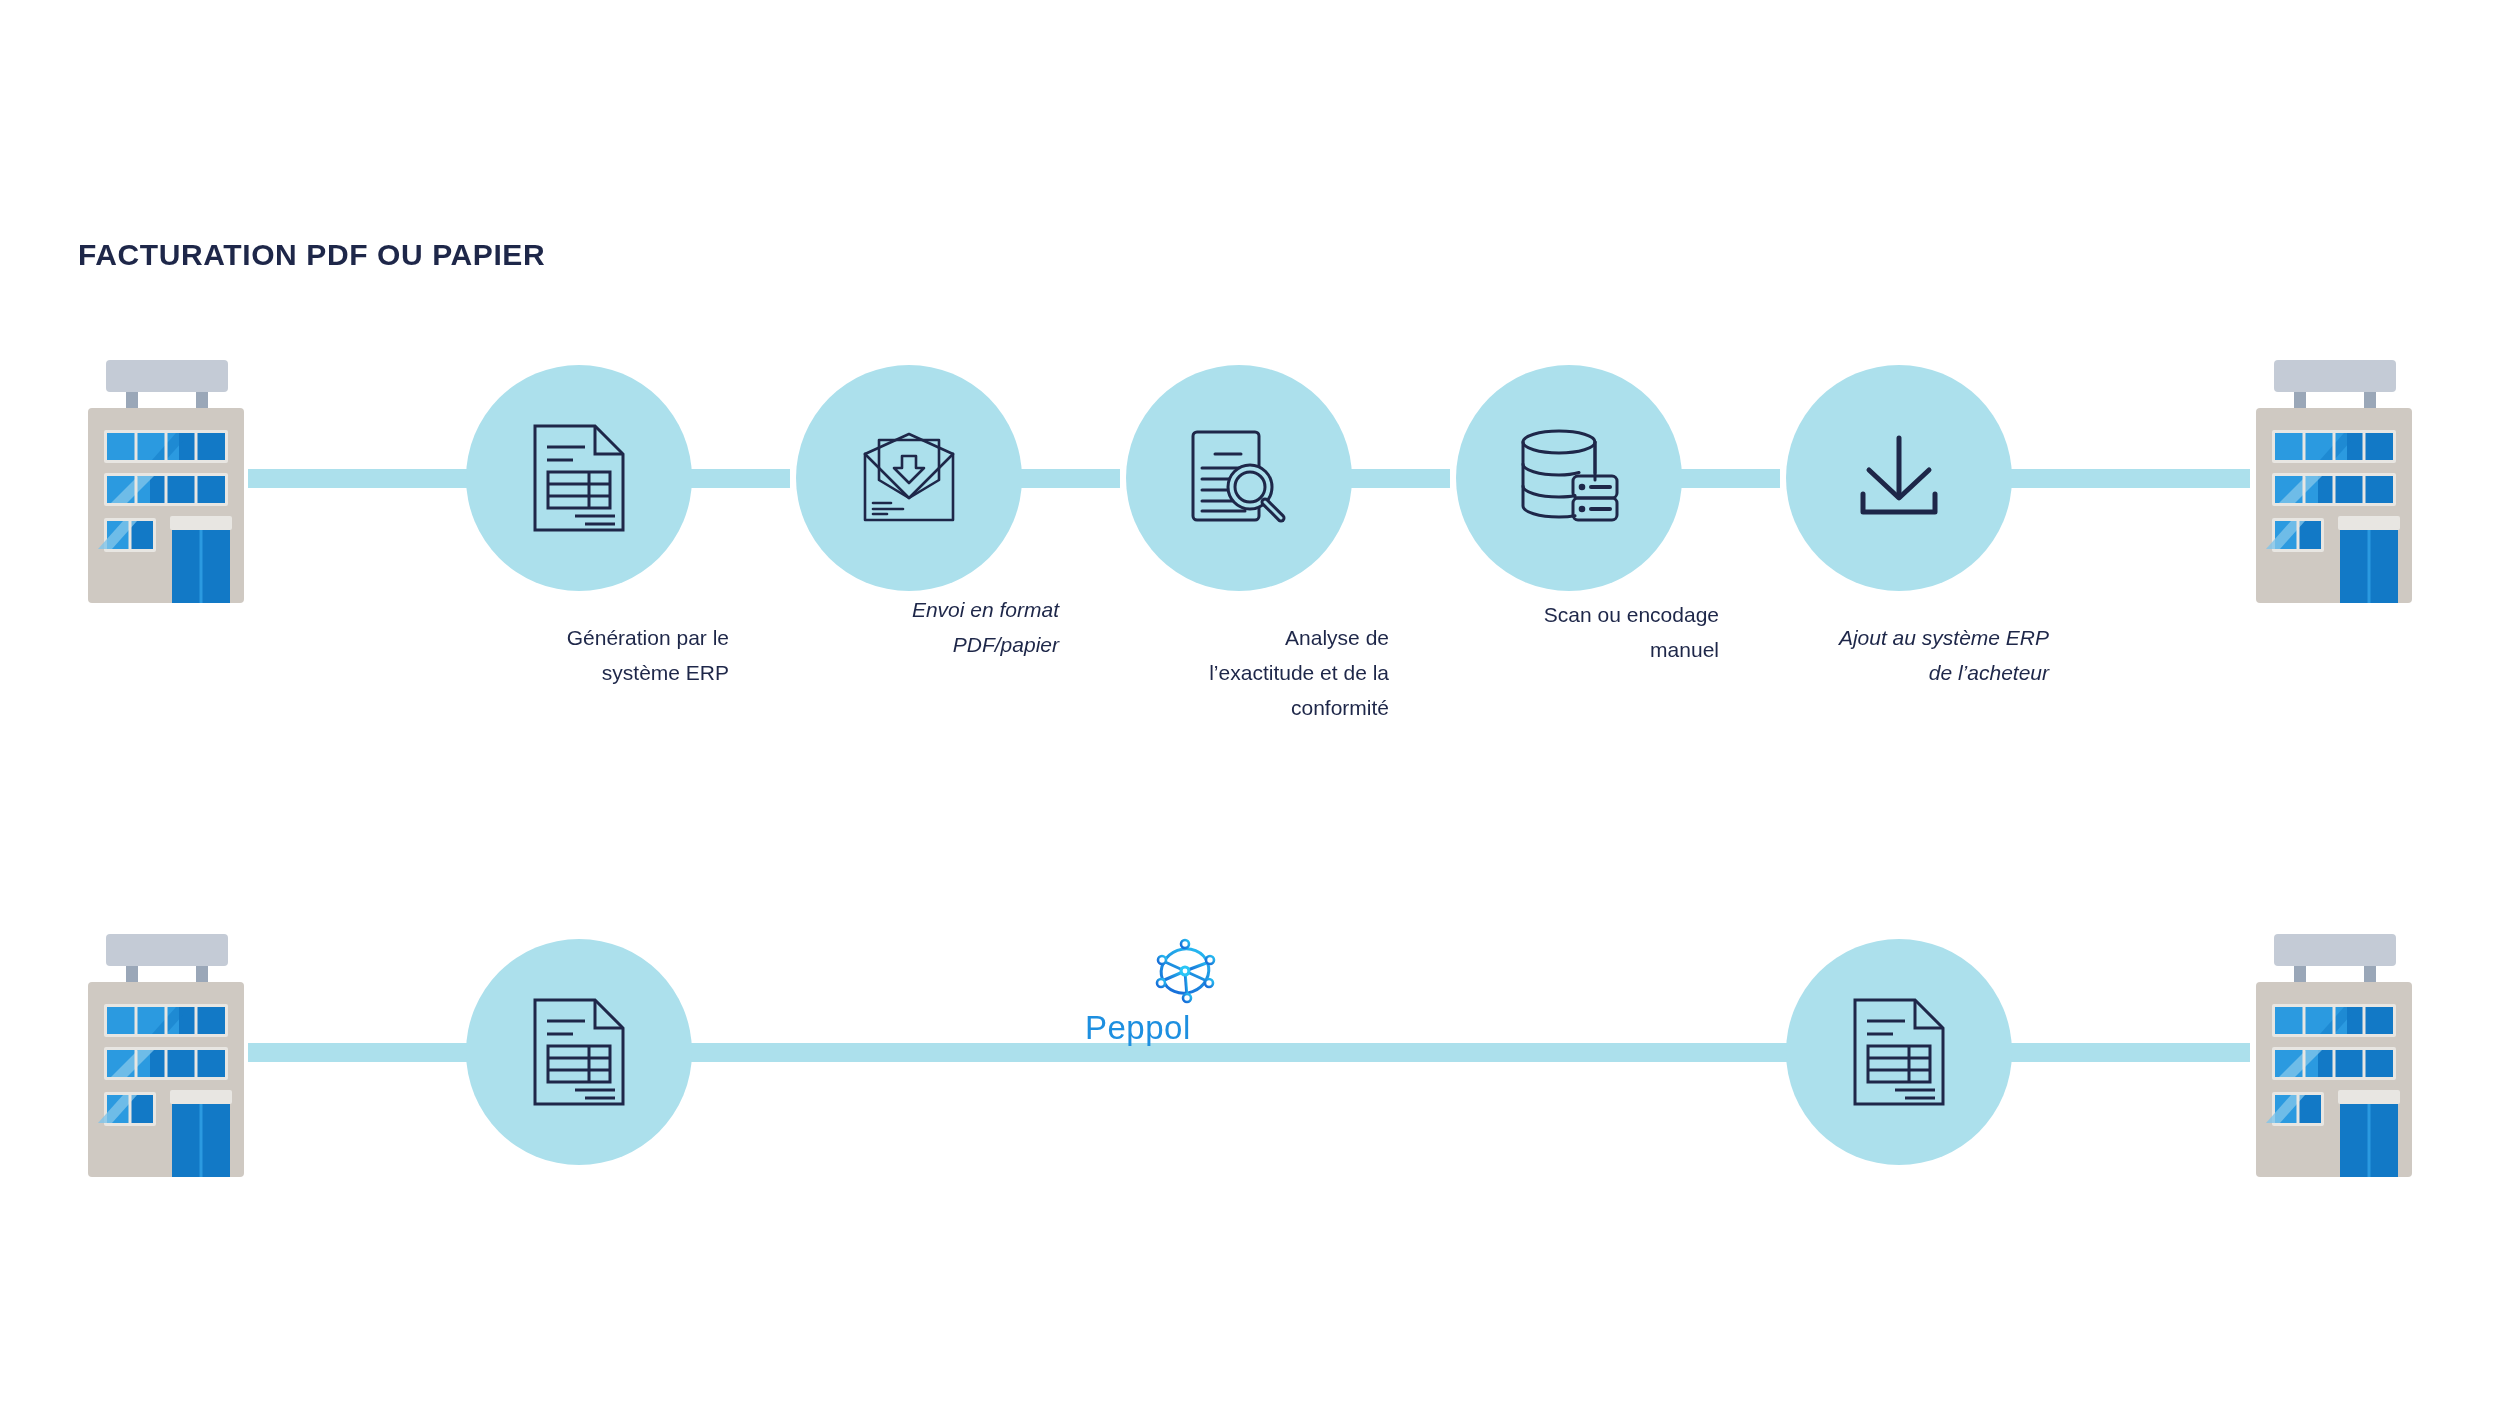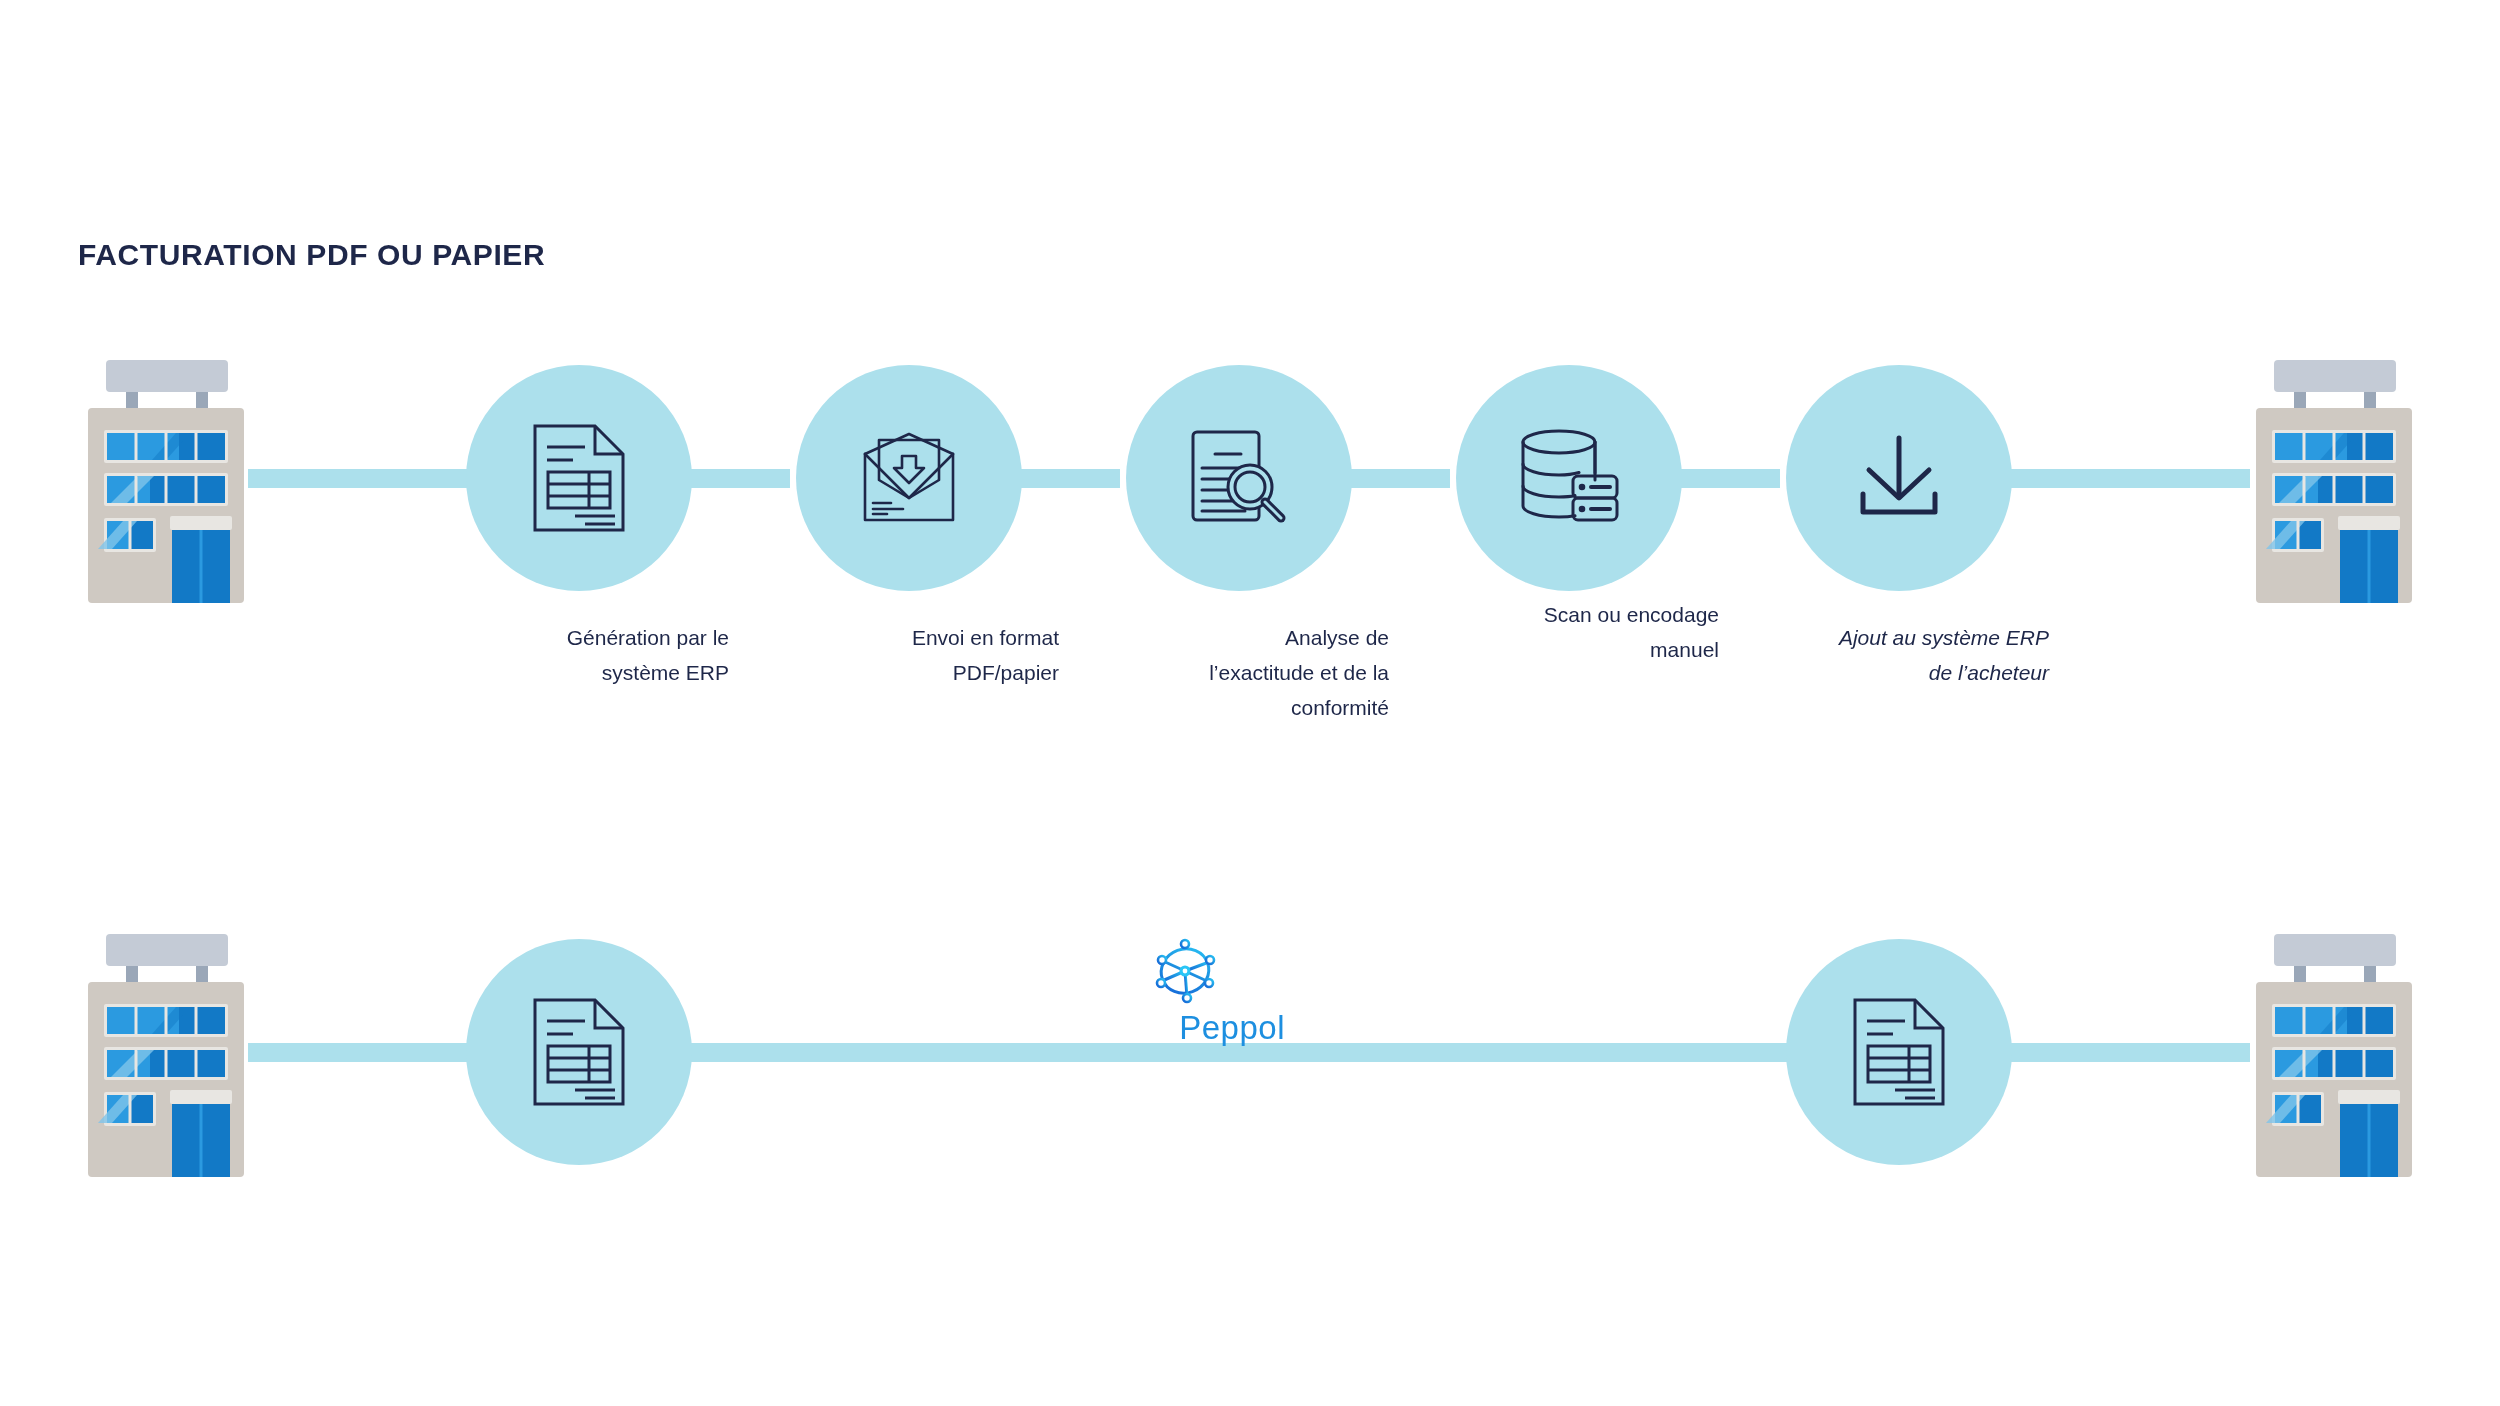--- a/index.html
+++ b/index.html
@@ -145,7 +145,7 @@
       </g>
     </svg>
   </div>
-  <div class="node-label" style="left:759px; top:620px;">
+  <div class="node-label" style="left:759px; top:592px;font-style:italic;">
     <span>Envoi en format<br>PDF/papier</span>
   </div>
 

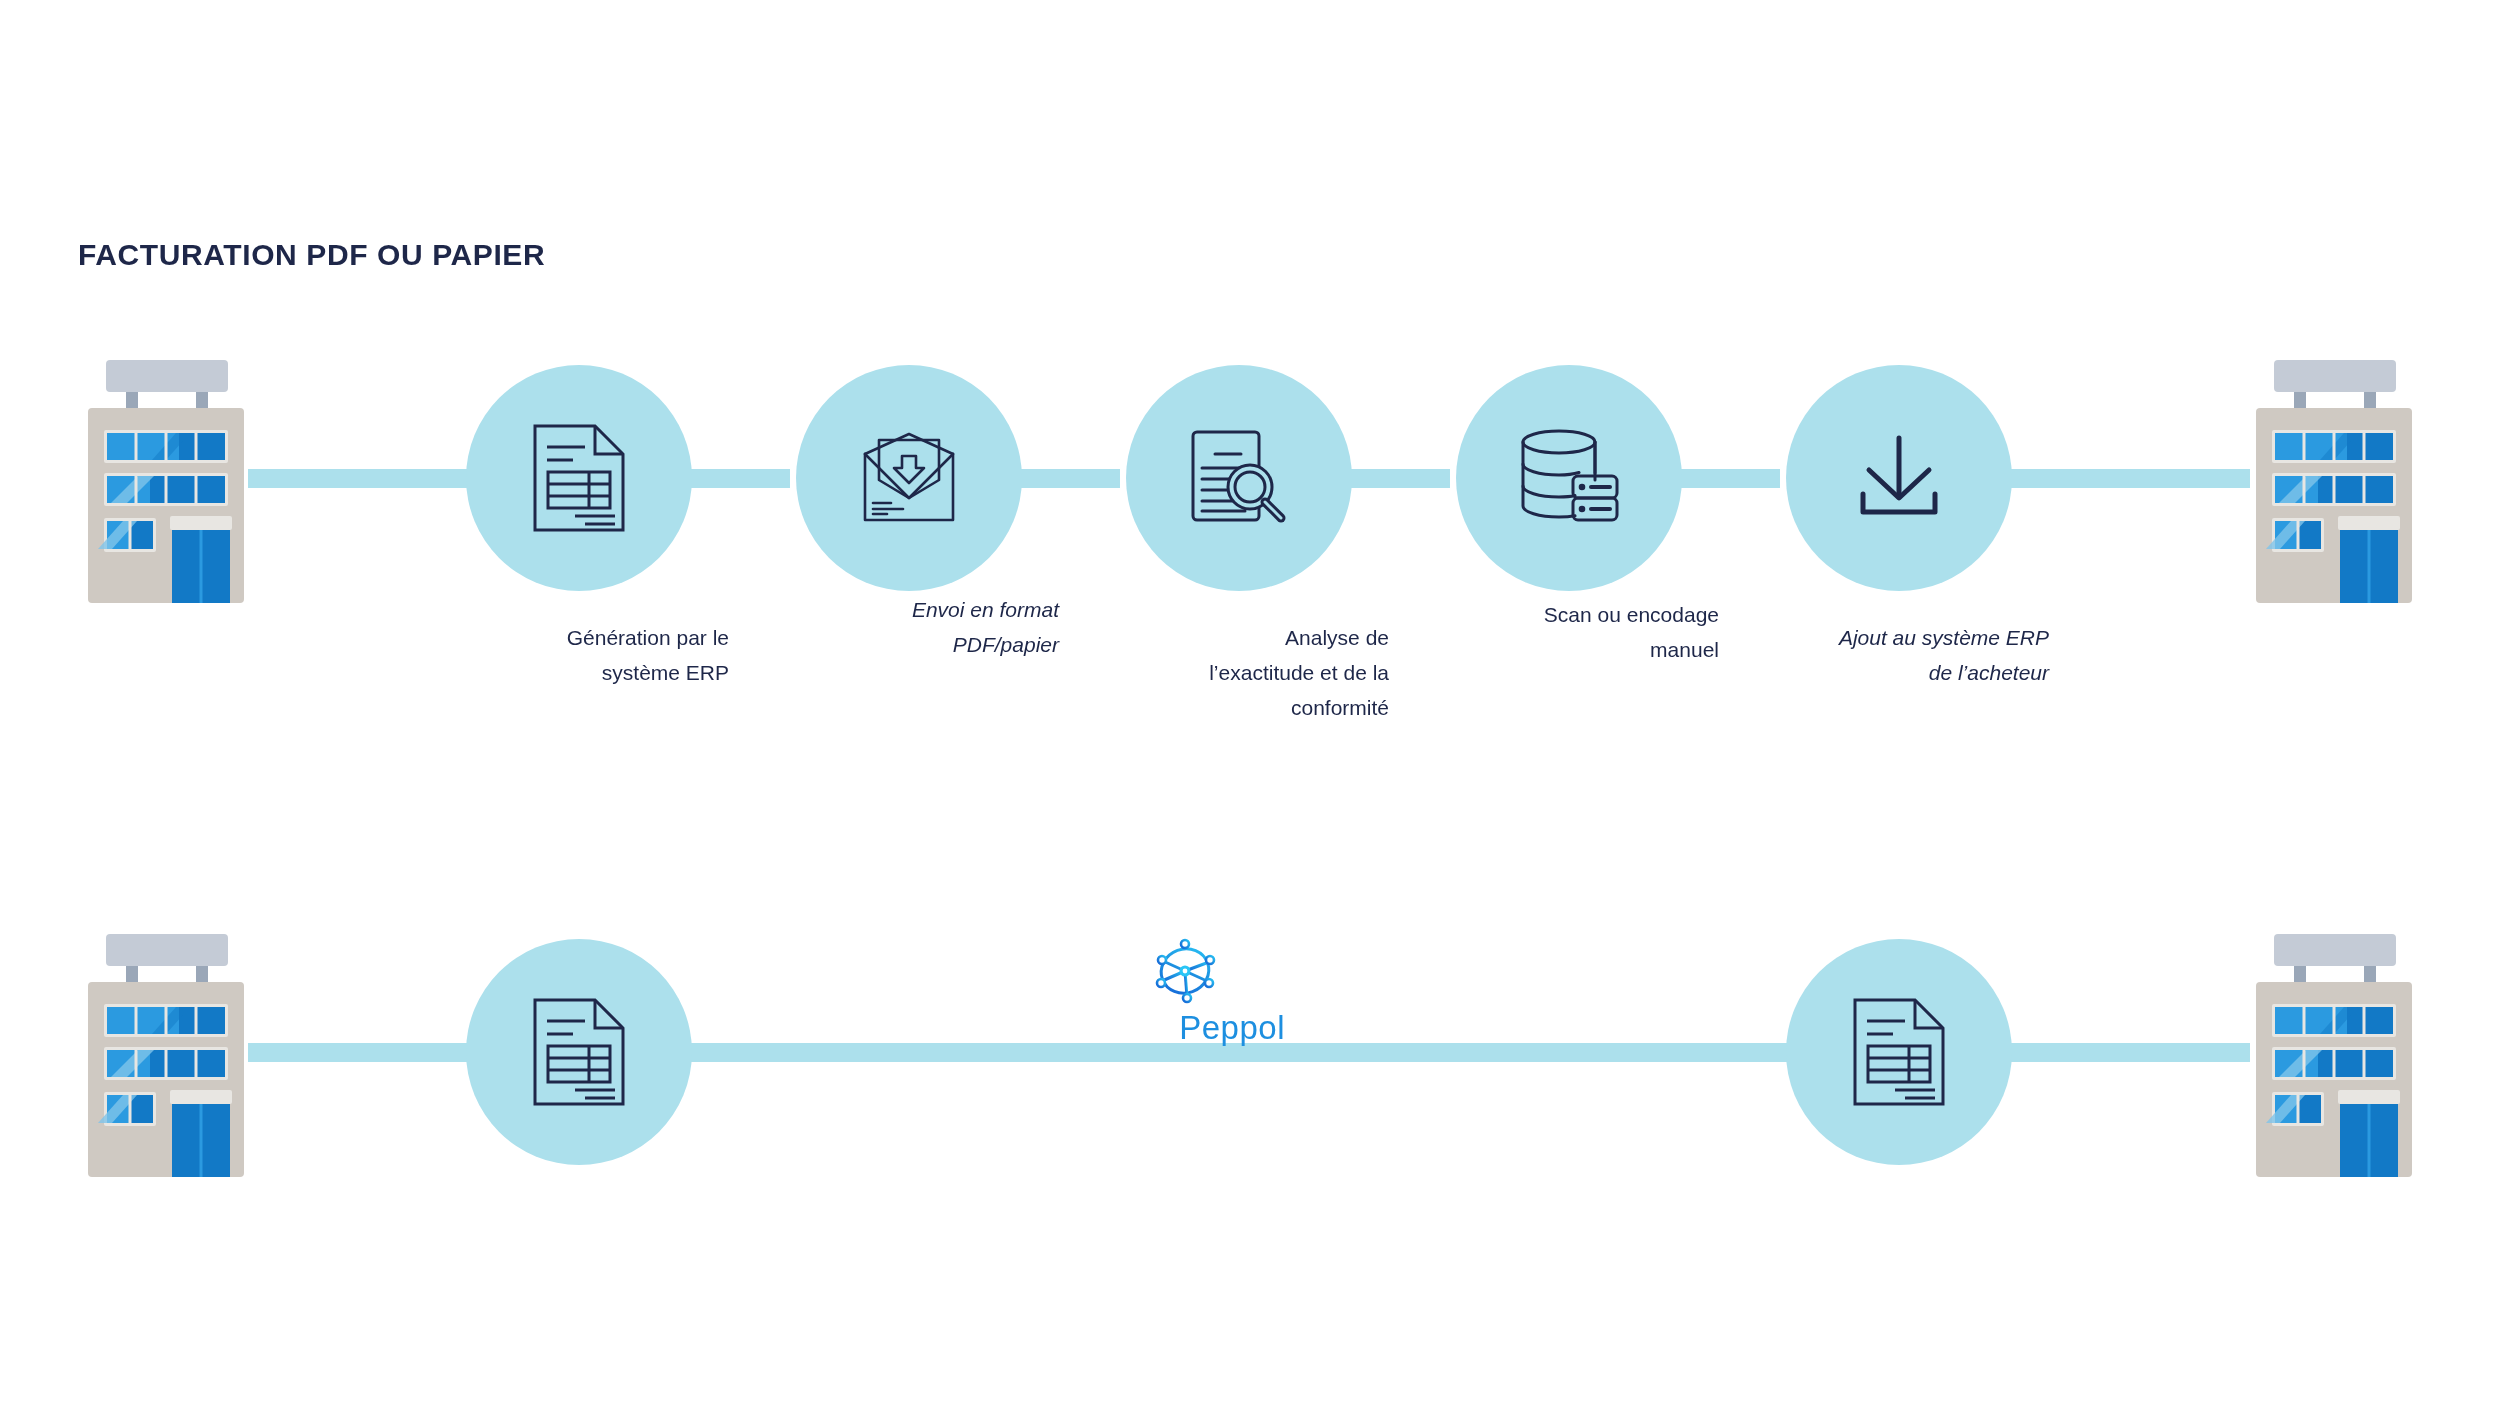--- a/index.html
+++ b/index.html
@@ -56,7 +56,7 @@
   .building svg { display: block; width: 100%; height: 100%; }
 
   
-  .peppol { position: absolute; text-align: right; width: 200px; }
+  .peppol { position: absolute; text-align: left; width: 200px; }
   .peppol-mark { display: block; margin: 0 auto; }
   .peppol-word {
     font-size: 33px;

